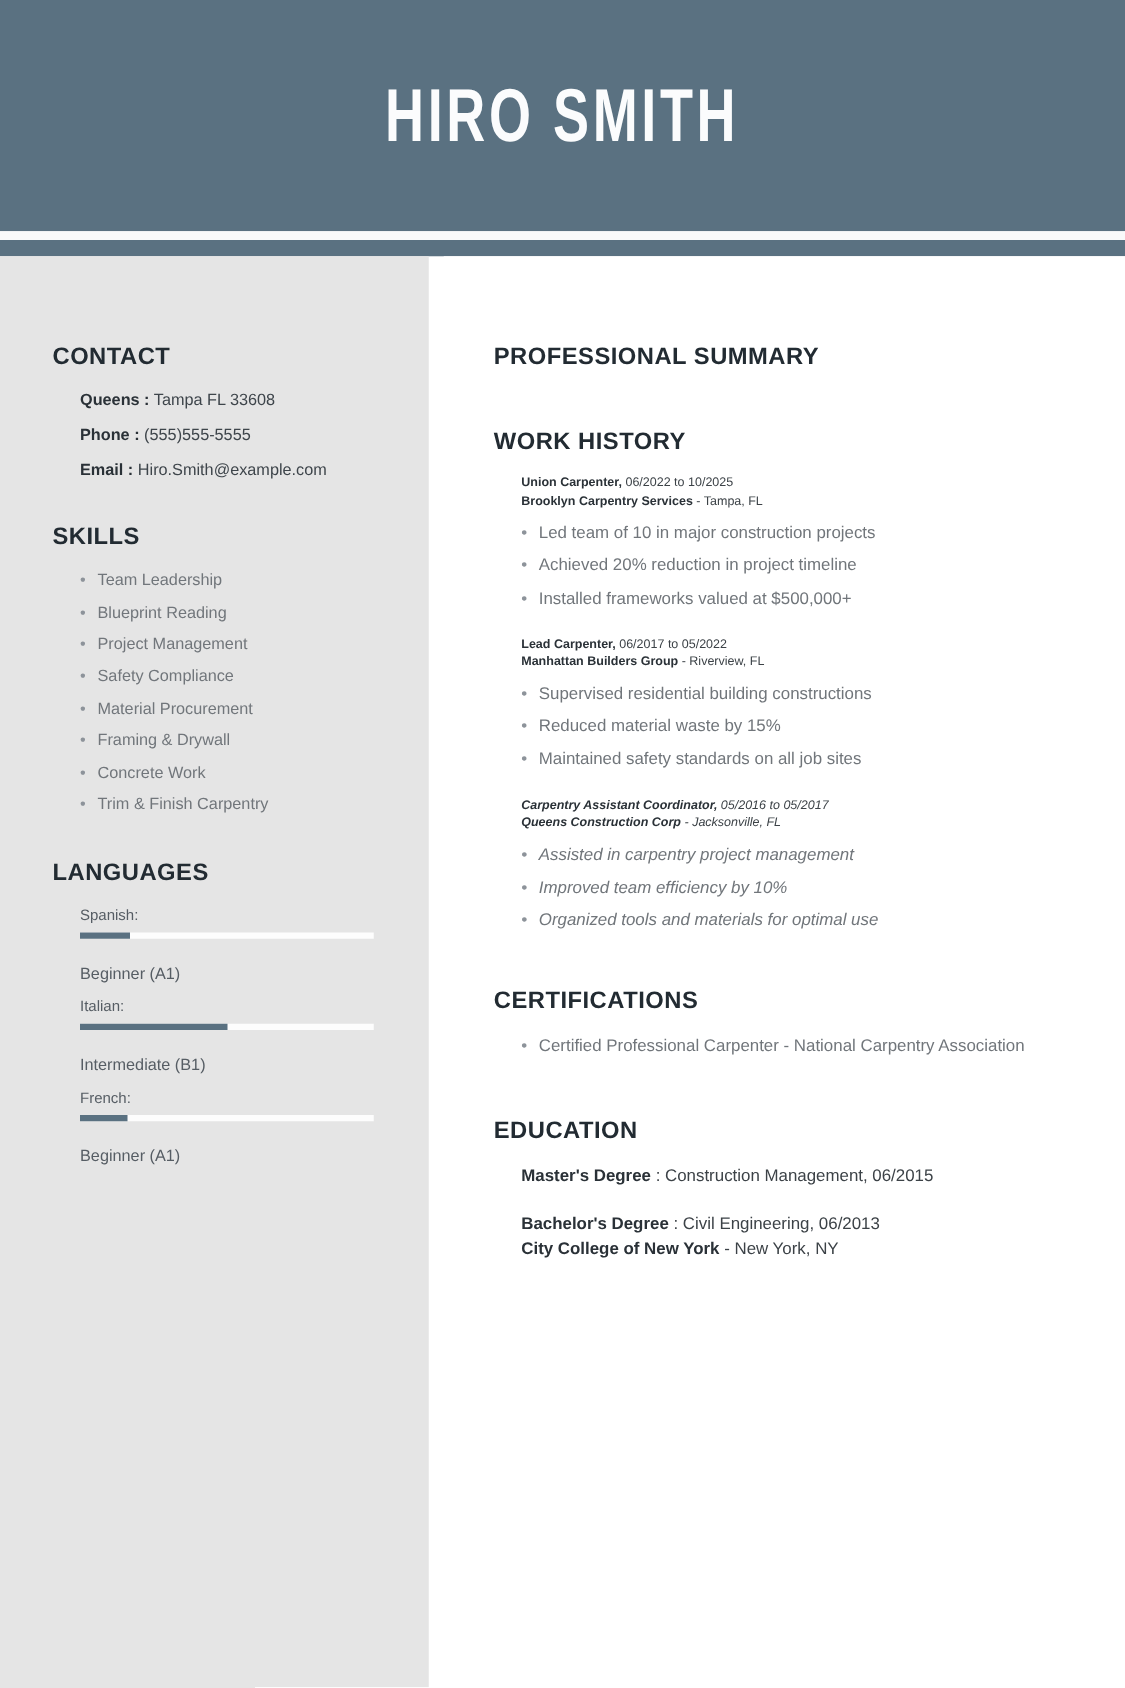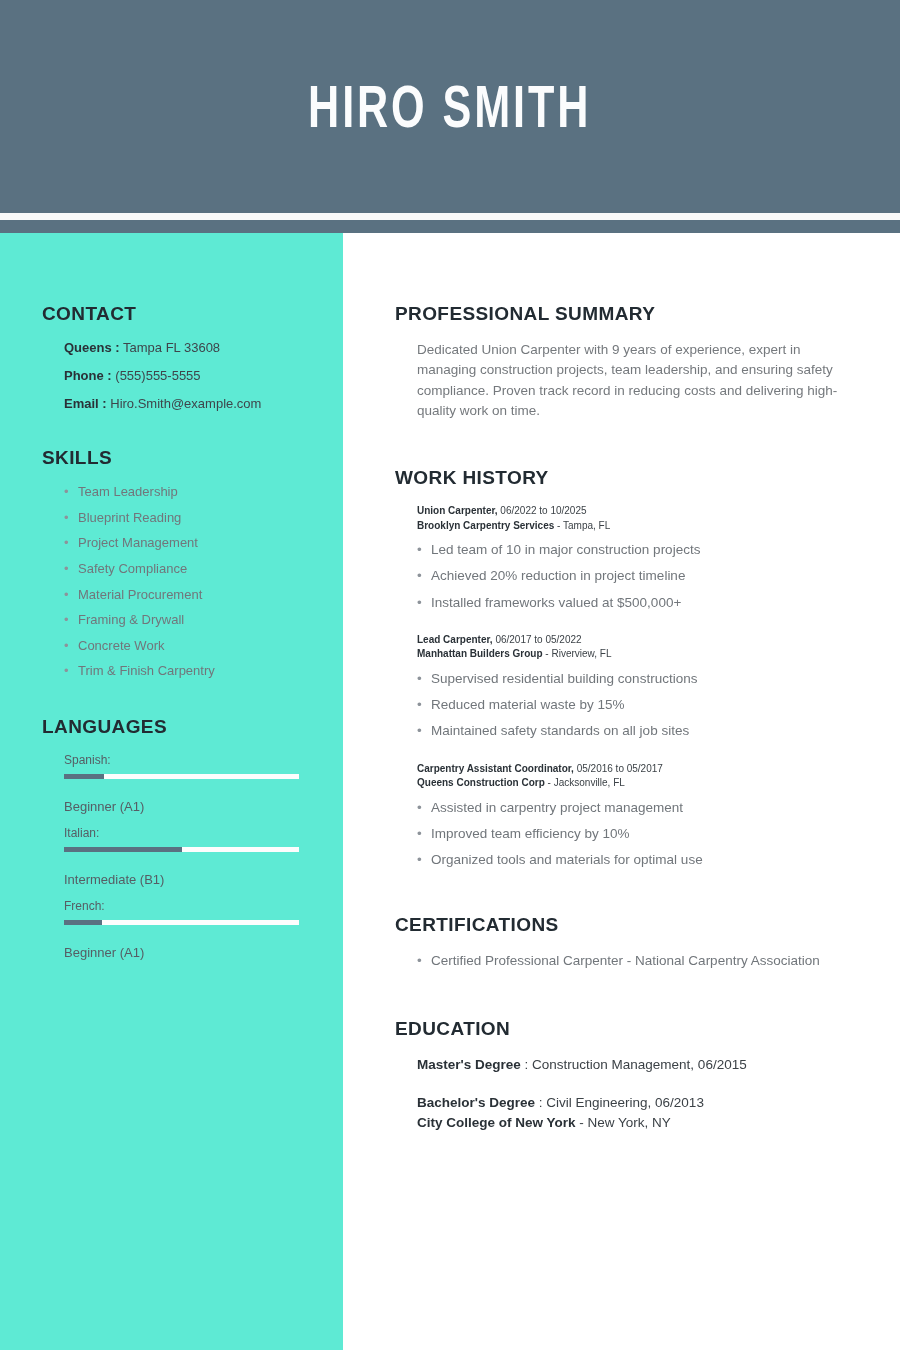--- a/index.html
+++ b/index.html
@@ -9,7 +9,7 @@
   .page { width: 900px; height: 1350px; margin: 0 auto; display: flex; flex-direction: column; background: #ffffff; overflow: hidden; }
 
   
-  .header { height: 213px; background: #5a7181; display: flex; align-items: center; justify-content: center; }
+  .header { height: 185px; background: #5a7181; display: flex; align-items: center; justify-content: center; }
   .header h1 {
     color: #fbfcfd; font-size: 60px; font-weight: 700;
     letter-spacing: 4px; white-space: nowrap;

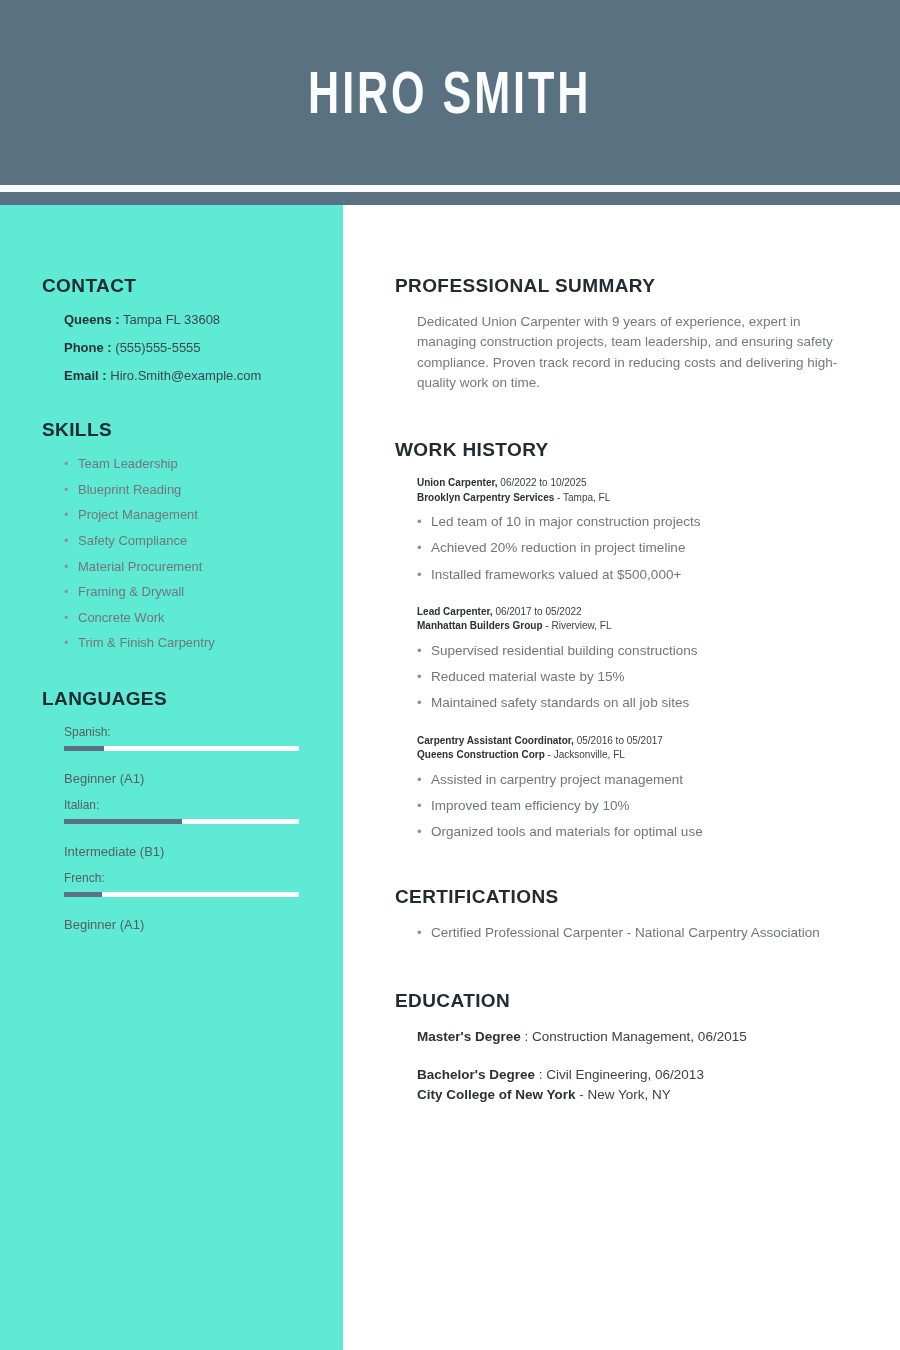--- a/index.html
+++ b/index.html
@@ -20,7 +20,7 @@
 
   
   .columns { flex: 1; display: flex; min-height: 0; }
-  .sidebar { width: 343px; background: #5eead4; padding: 70px 19px 40px 42px; }
+  .sidebar { width: 343px; background: #e5e5e5; padding: 70px 19px 40px 42px; }
   .main { flex: 1; background: #ffffff; padding: 70px 45px 40px 40px; margin-left: 12px; }
 
   h2 { font-size: 19px; font-weight: 700; color: #222b32; letter-spacing: 0.4px; margin-bottom: 15px; }

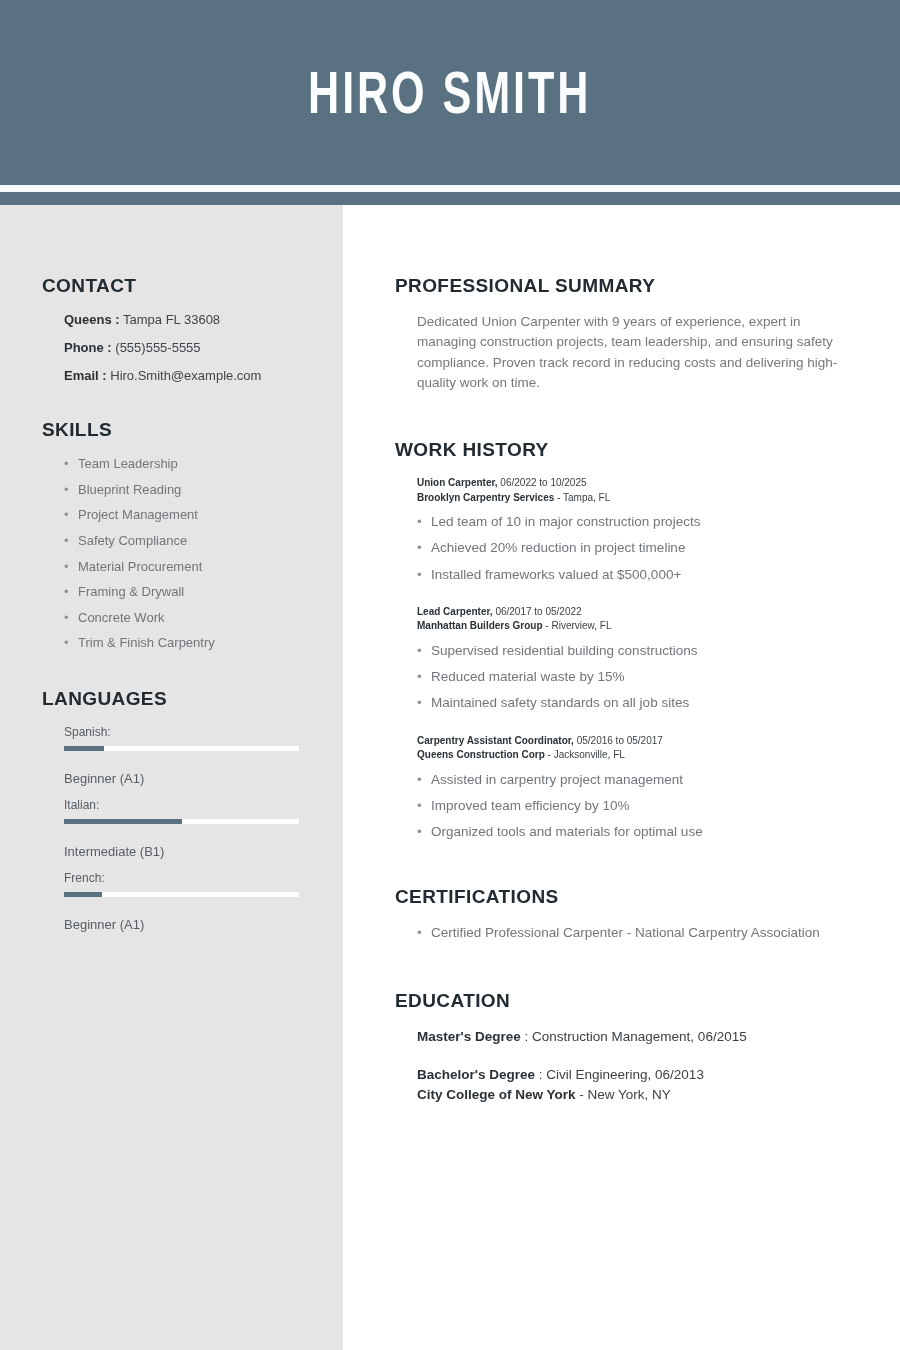--- a/index.html
+++ b/index.html
@@ -142,7 +142,6 @@
 
       <section>
         <h2>PROFESSIONAL SUMMARY</h2>
-        <p class="summary-text">Dedicated Union Carpenter with 9 years of experience, expert in managing construction projects, team leadership, and ensuring safety compliance. Proven track record in reducing costs and delivering high-quality work on time.</p>
       </section>
 
       <section>

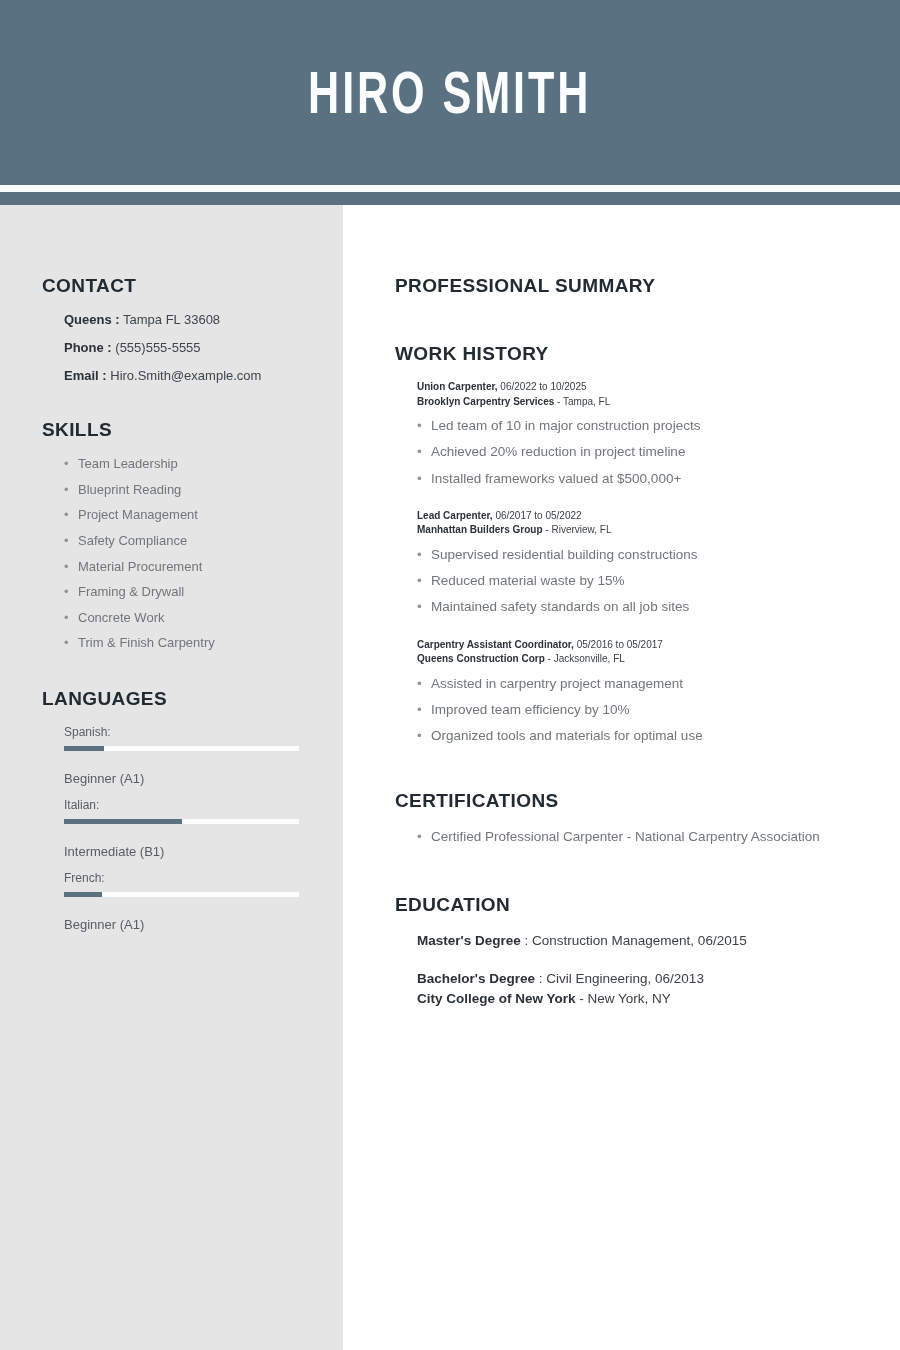--- a/index.html
+++ b/index.html
@@ -50,7 +50,7 @@
 
   
   .job { margin: 0 0 22px 22px; }
-  .job:last-child { margin-bottom: 0; }
+  .job:last-child { margin-bottom: 0; font-style: italic; }
   .job-title, .job-company { font-size: 10px; color: #3c4247; line-height: 1.45; }
   .job-company { margin-bottom: 8px; }
   .job ul.dots, .certs ul.dots { margin-left: 0; }

